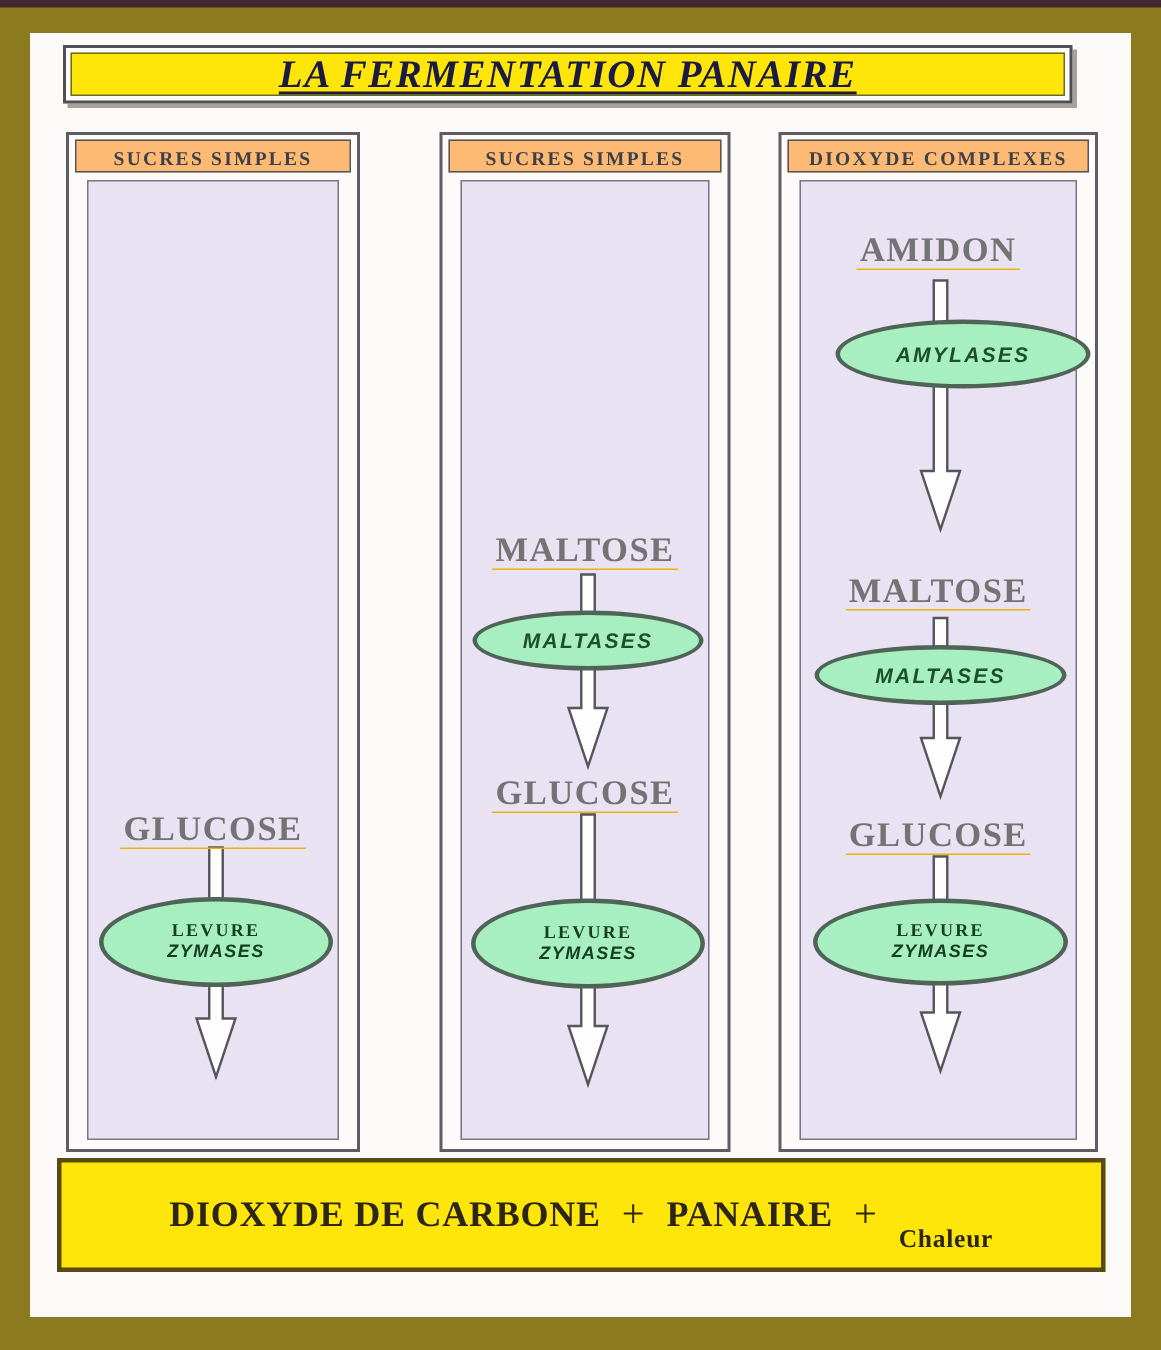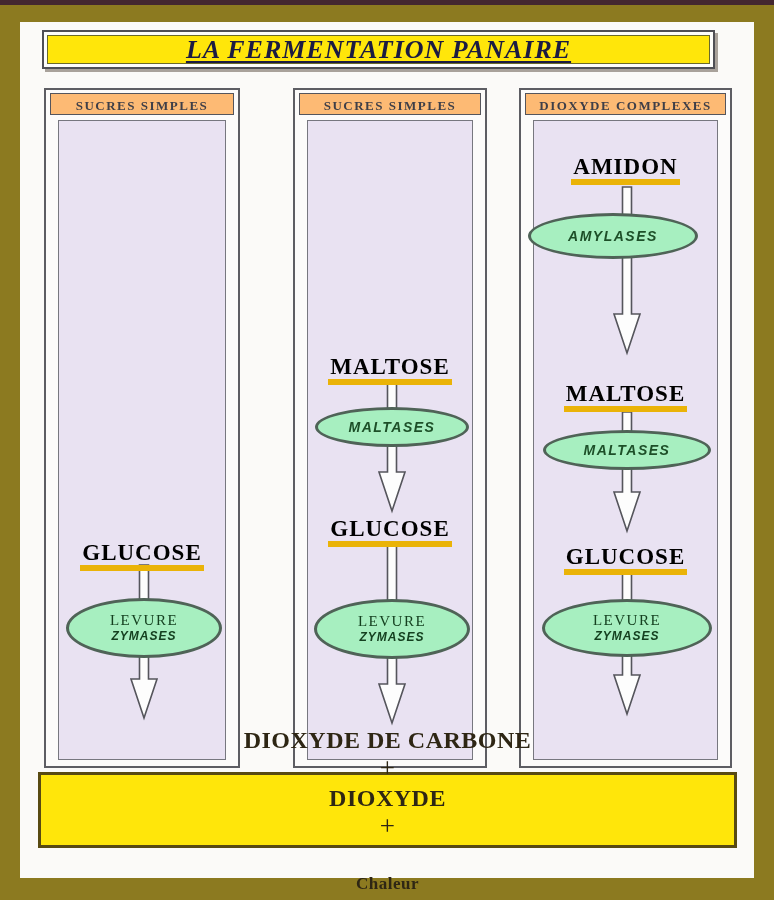--- a/index.html
+++ b/index.html
@@ -36,8 +36,8 @@
 
   
   .substrate { position:absolute; left:0; width:100%; text-align:center; z-index:3; }
-  .substrate span { font-size:23px; font-weight:bold; color:#000000; letter-spacing:1px;
-    border-bottom:6px solid #eab308; padding:0 2px 0 2px; line-height:1.1;
+  .substrate span { font-size:23px; font-weight:bold; color:#737373; letter-spacing:1px;
+    border-bottom:1px solid #eab308; padding:0 2px 0 2px; line-height:1.1;
     display:inline-block; }
 
   

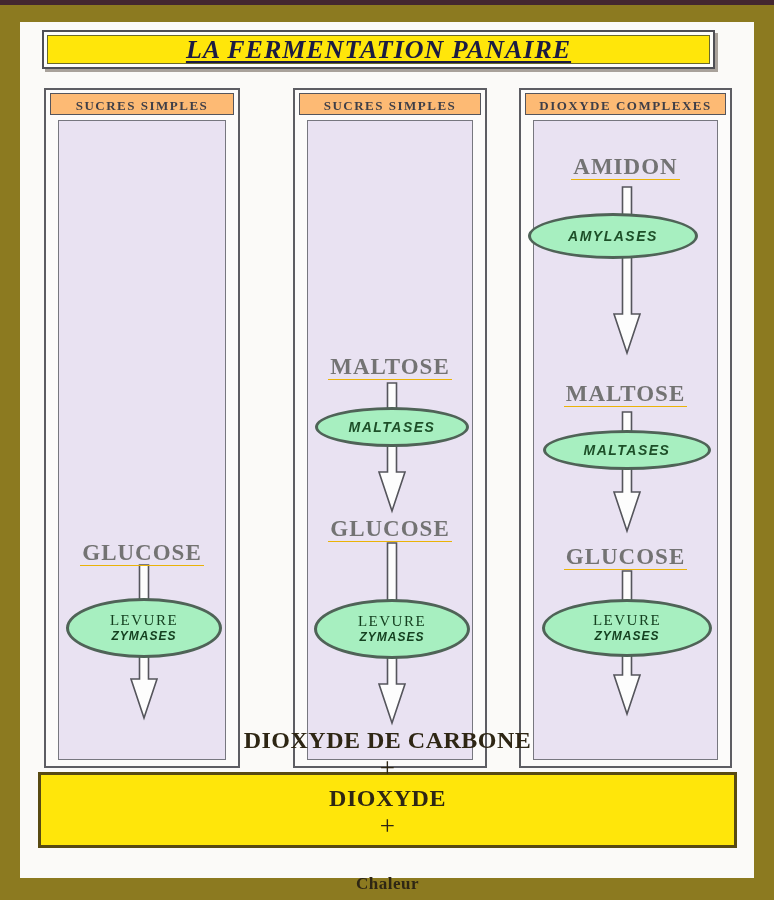--- a/index.html
+++ b/index.html
@@ -134,7 +134,7 @@
     <svg class="arrow" style="left:91px; top:96px; height:168px;" viewBox="0 0 30 168">
         <polygon points="10.5,1 10.5,128 2,128 15,167 28,128 19.5,128 19.5,1"></polygon>
       </svg>
-    <div class="ellipse" style="left:7px; top:123px; width:170px; height:46px;">
+    <div class="ellipse" style="left:36px; top:123px; width:170px; height:46px;">
       <span class="enzyme-text">AMYLASES</span>
     </div>
 

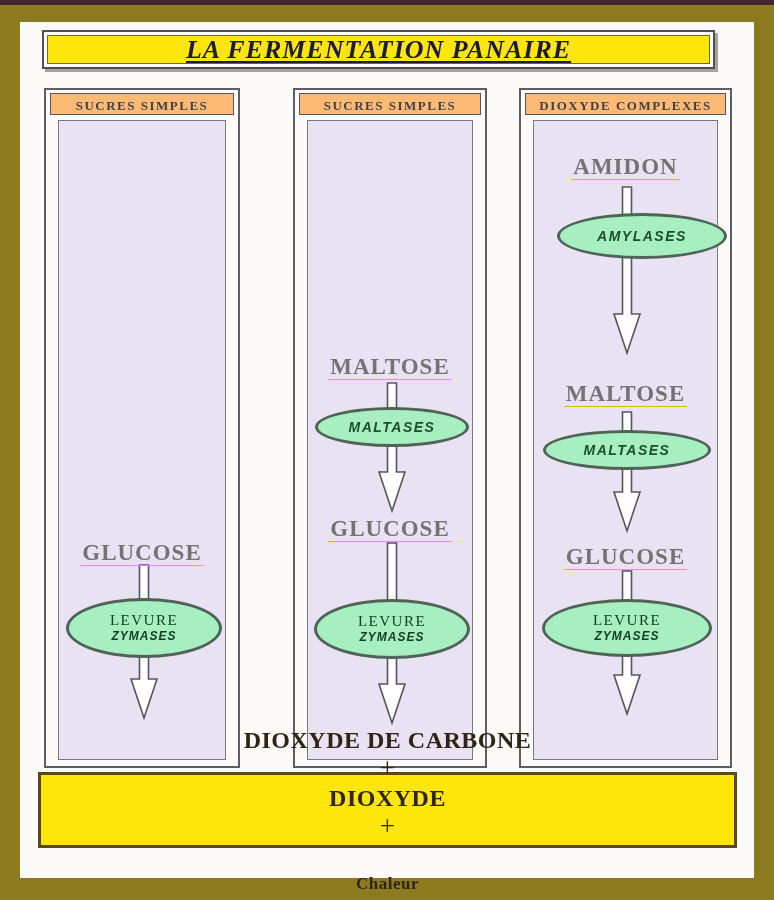--- a/index.html
+++ b/index.html
@@ -46,7 +46,7 @@
     justify-content:center; }
   .enzyme-text { font-family:"Liberation Sans", sans-serif; font-size:14px; font-weight:bold;
     font-style:italic; color:#1d4f28; letter-spacing:1.5px; }
-  .yeast-l1 { font-size:15px; font-weight:normal; color:#14401f; letter-spacing:1.5px; line-height:1.15; }
+  .yeast-l1 { font-size:12px; font-weight:bold; color:#14401f; letter-spacing:1.5px; line-height:1.15; }
   .yeast-l2 { font-family:"Liberation Sans", sans-serif; font-size:12px; font-weight:bold;
     font-style:italic; color:#14401f; letter-spacing:1px; line-height:1.15; }
 

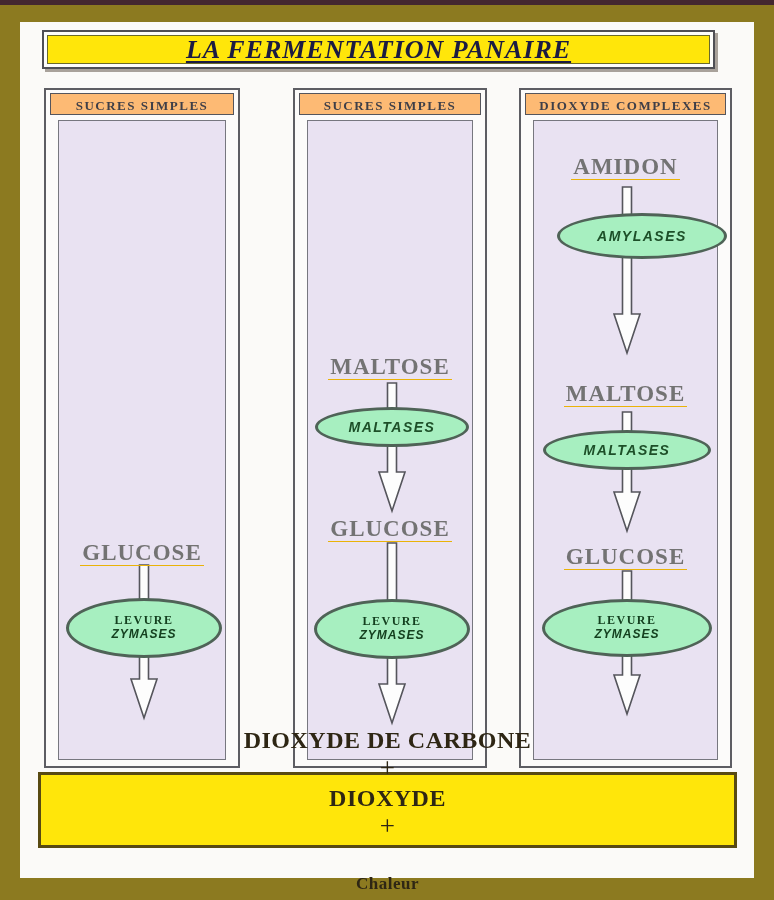--- a/index.html
+++ b/index.html
@@ -59,7 +59,7 @@
     background:#ffe60a; border:3px solid #584a12; display:flex; align-items:center;
     justify-content:center; }
   .result-text { font-size:24px; font-weight:bold; color:#2e2614; letter-spacing:0.5px;
-    display:flex; align-items:center;flex-direction:column; }
+    display:flex; align-items:center; }
   .plus { font-size:27px; font-weight:normal; margin:0 14px; position:relative; top:-1px; }
   .result-small { font-size:17px; font-weight:bold;margin-top:31px; }
 </style>

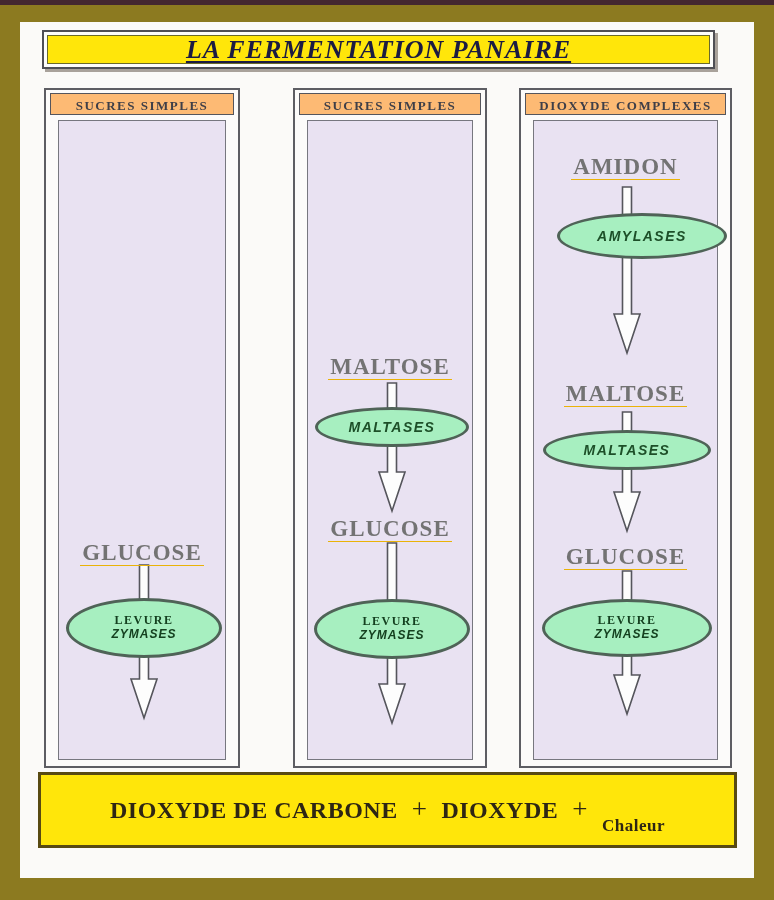--- a/index.html
+++ b/index.html
@@ -164,7 +164,7 @@
     <div class="result-text">
       <span>DIOXYDE DE CARBONE</span>
       <span class="plus">+</span>
-      <span>DIOXYDE</span>
+      <span>PANAIRE</span>
       <span class="plus">+</span>
       <span class="result-small">Chaleur</span>
     </div>

